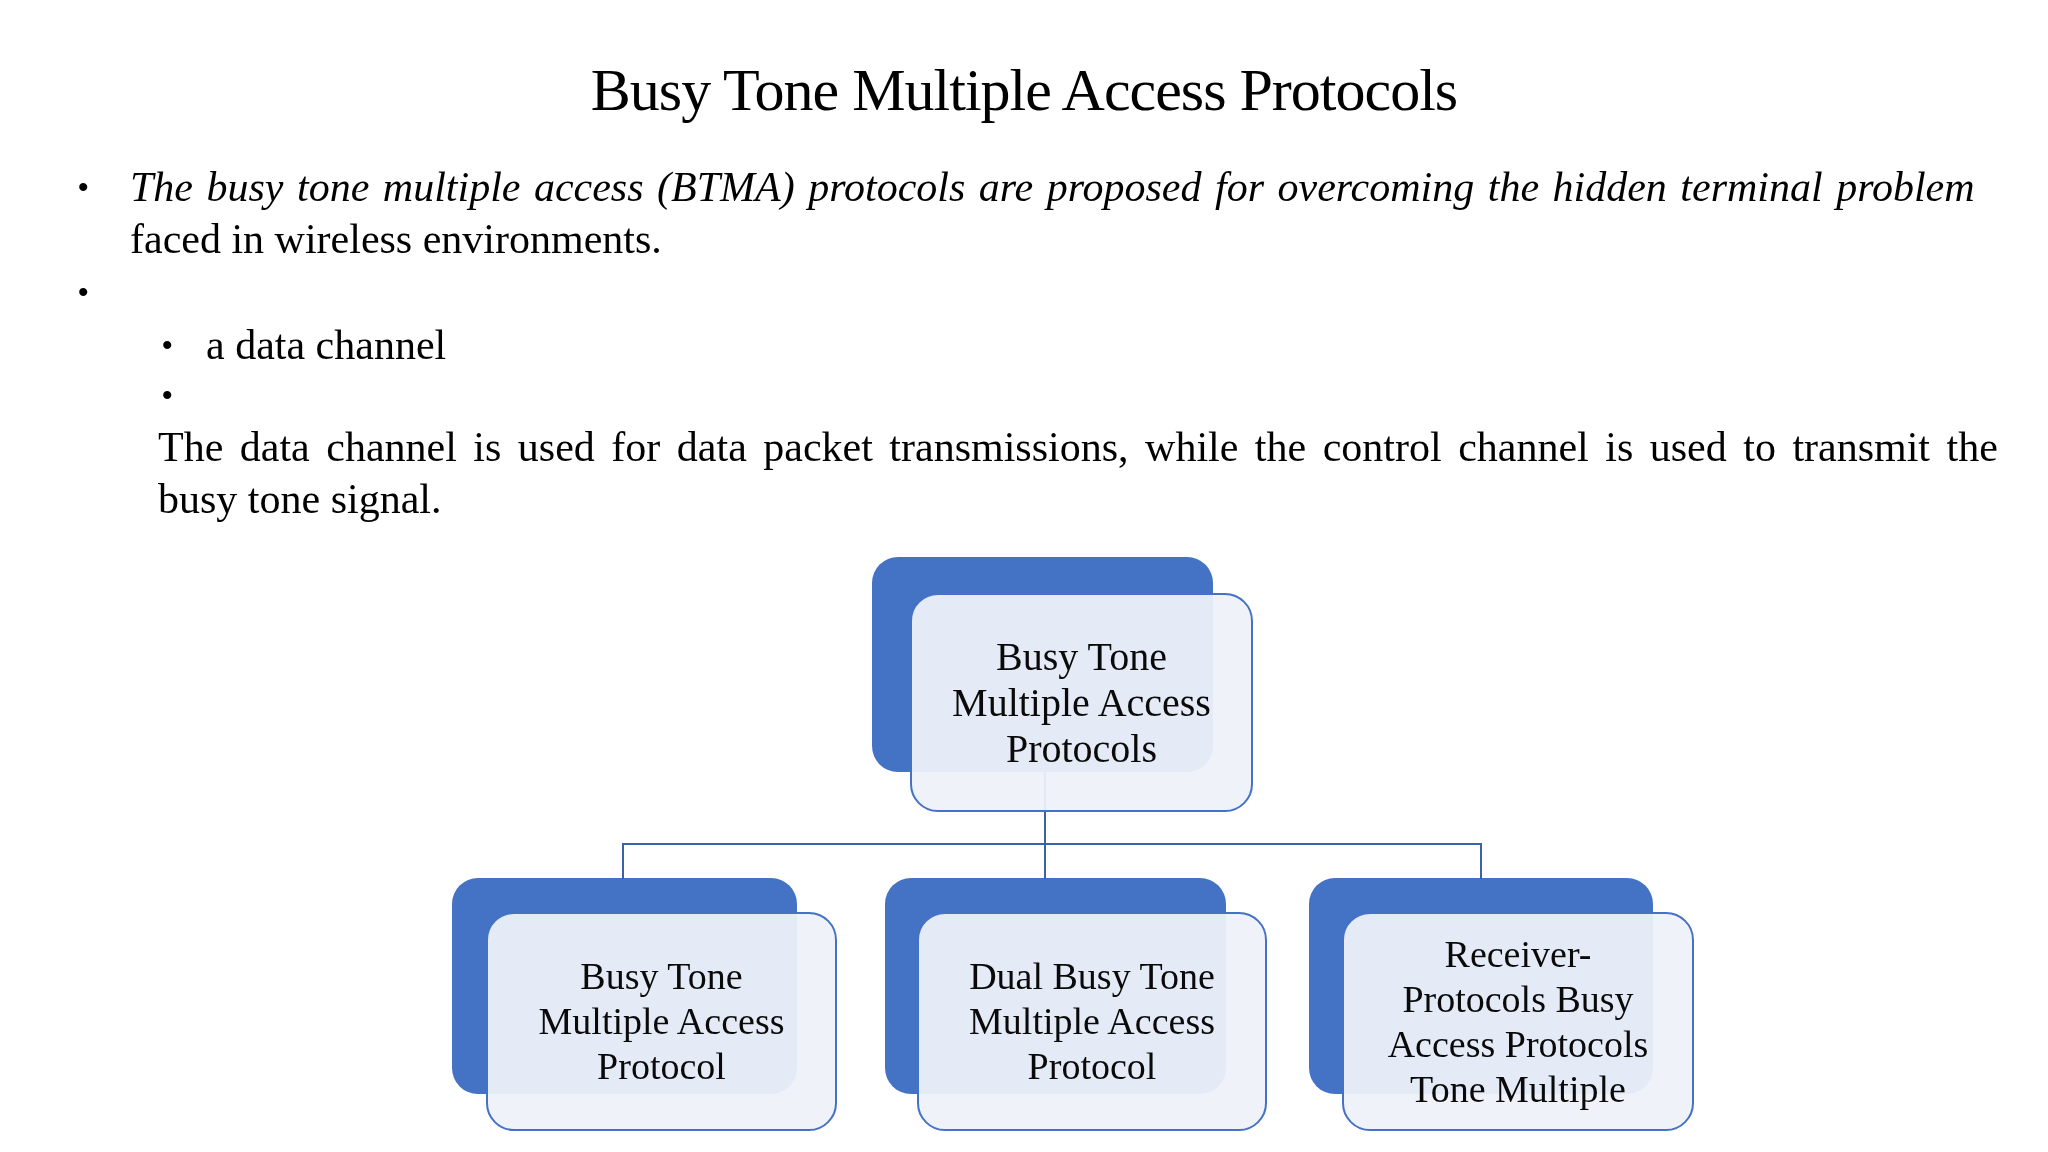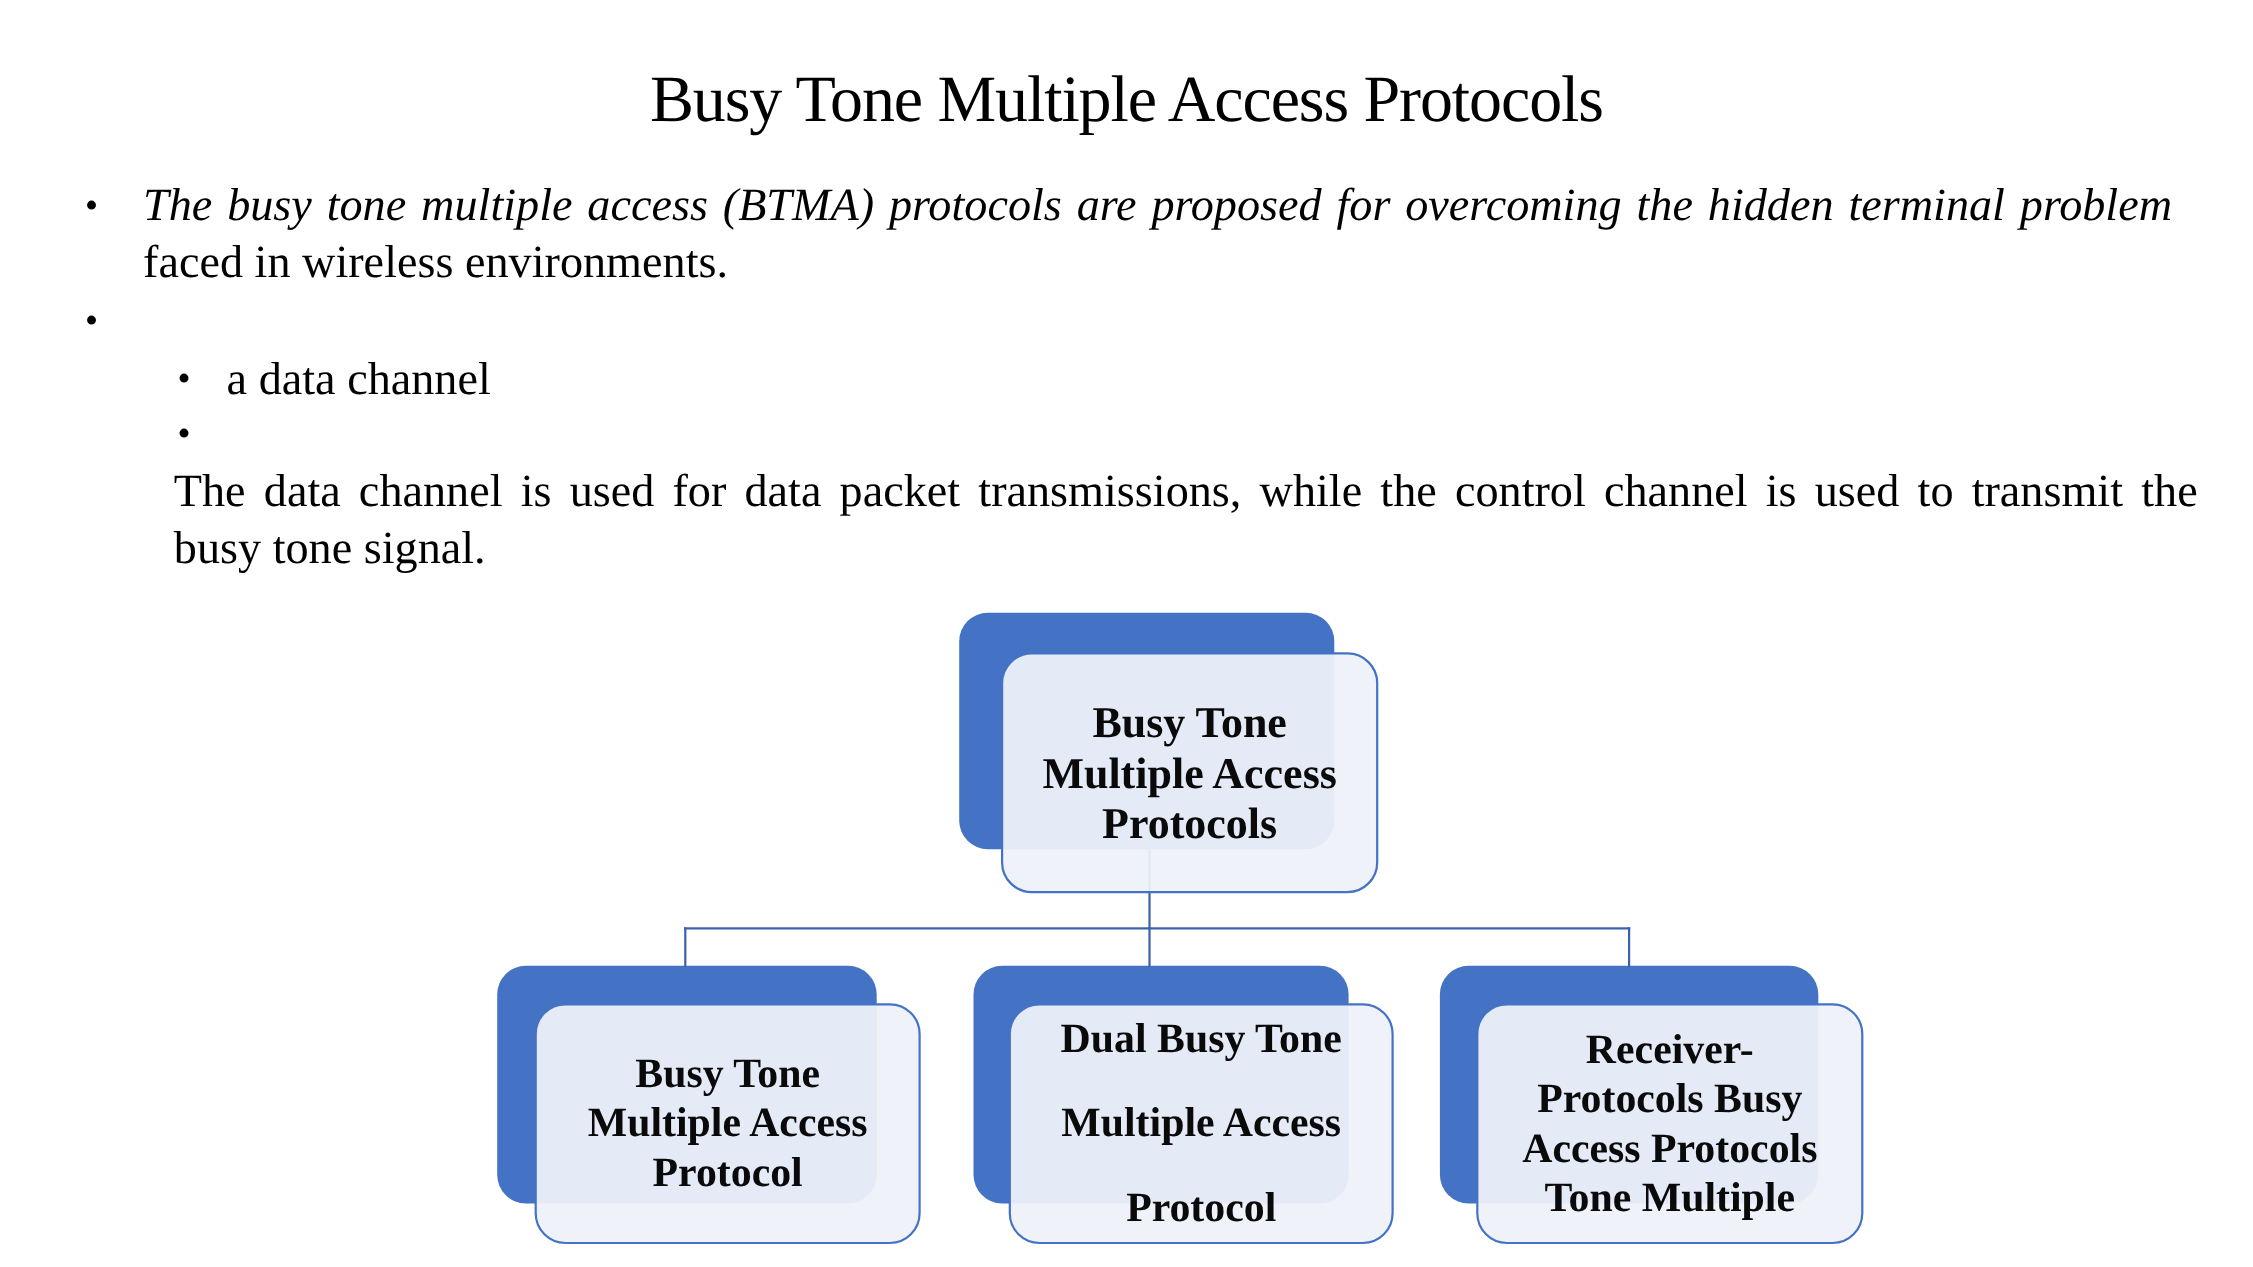--- a/index.html
+++ b/index.html
@@ -61,7 +61,7 @@
     justify-content: center;
     align-items: center;
     text-align: center;
-    font-weight: bold;
+    font-weight: normal;
     color: #0a0a0a;
   }
   .root-front { font-size: 40px; line-height: 46px; }

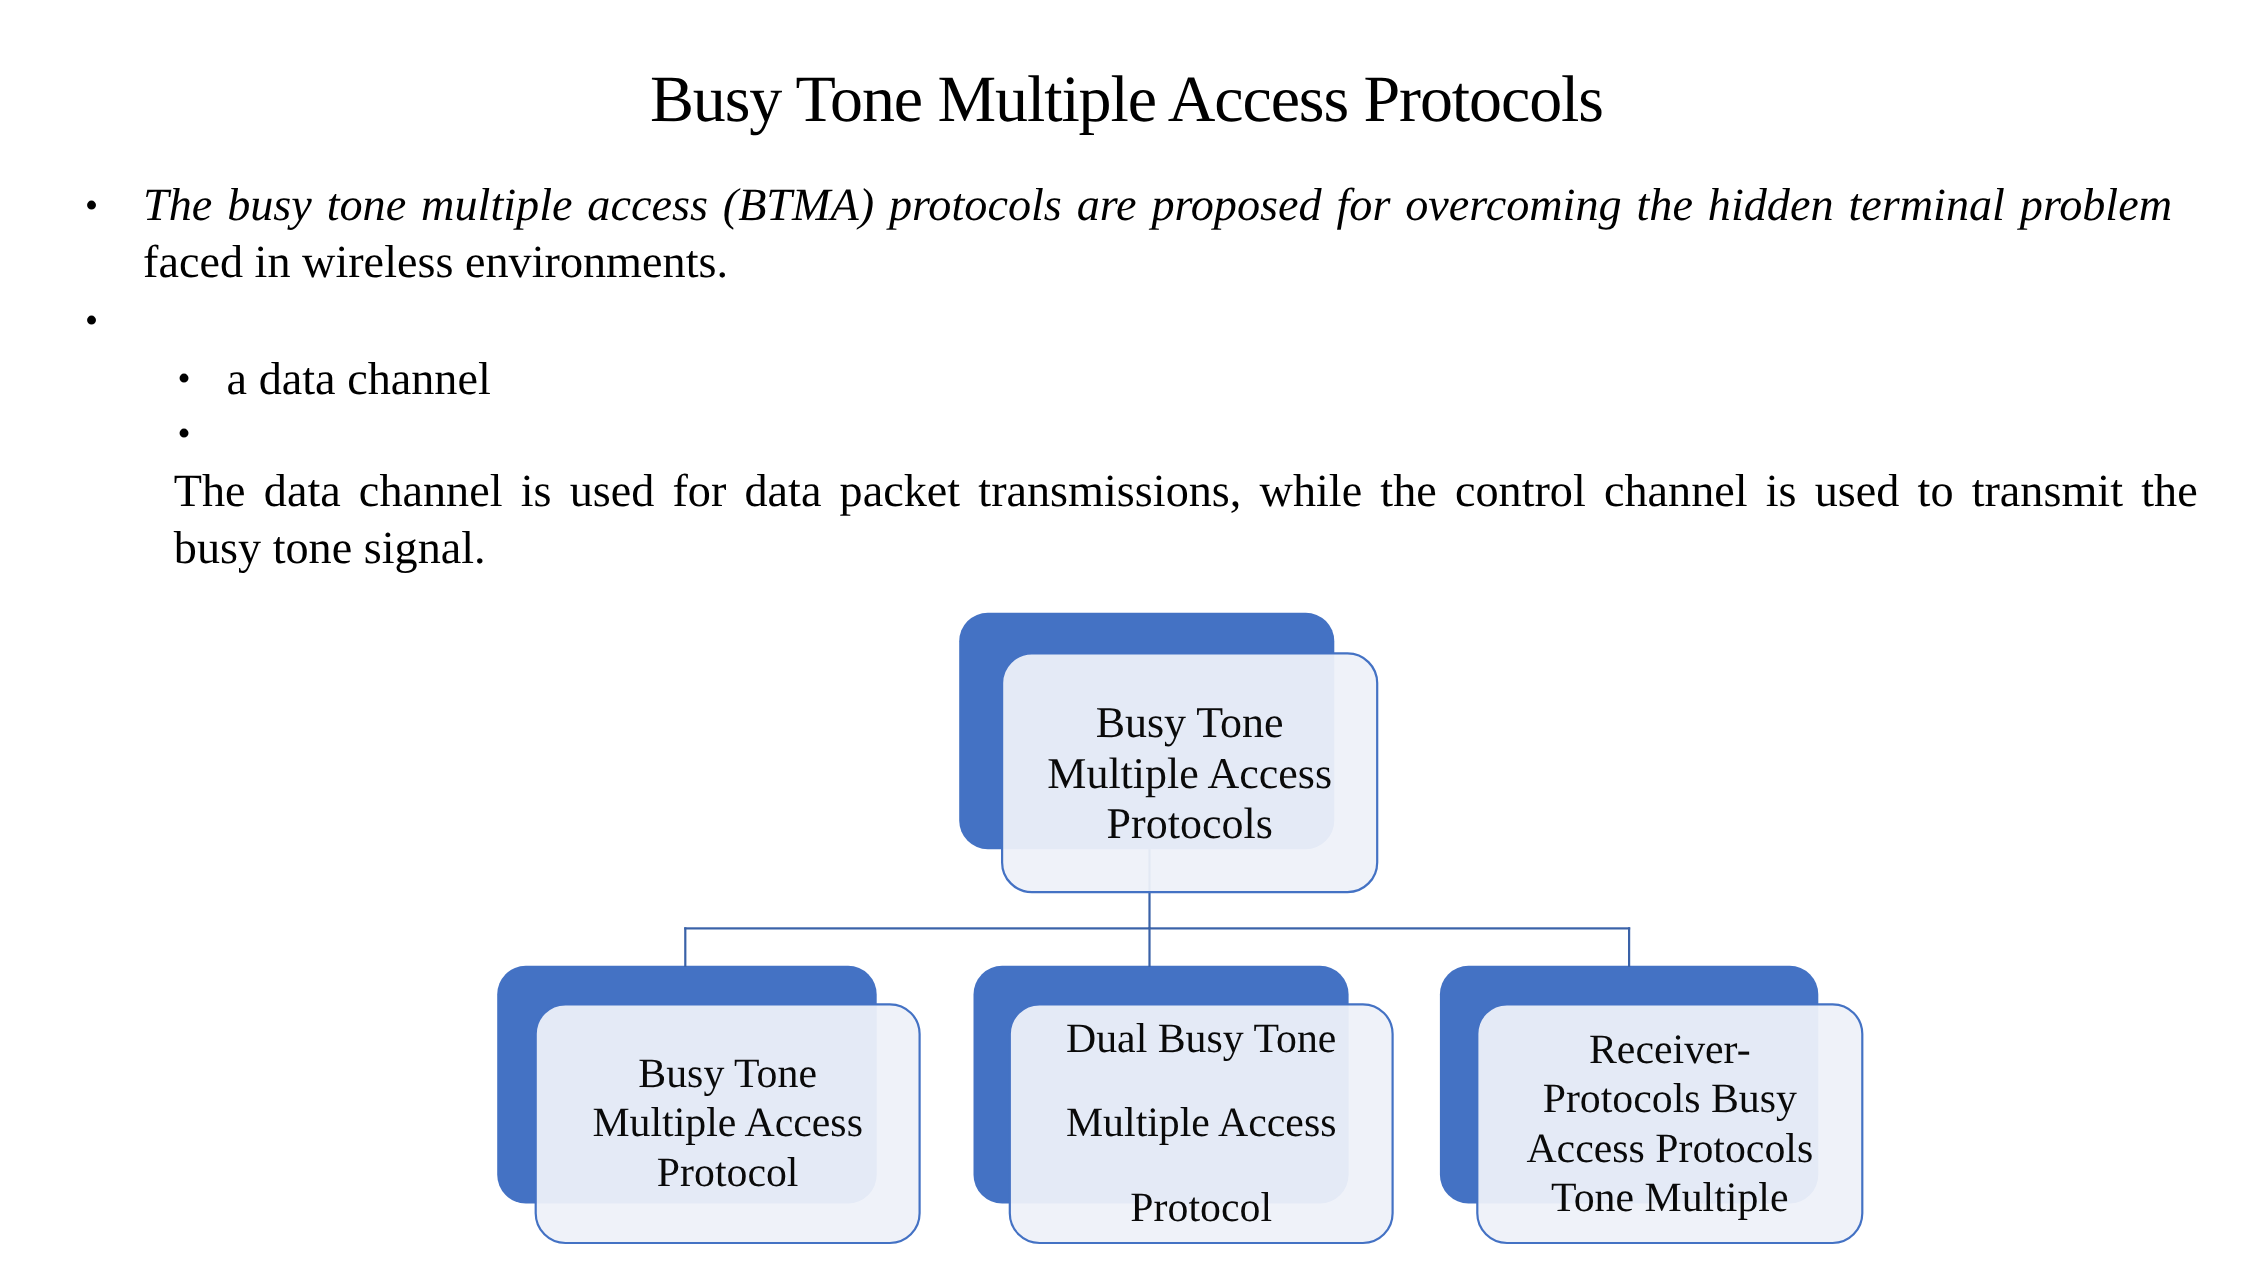--- a/index.html
+++ b/index.html
@@ -121,7 +121,7 @@
     </div>
 
     <div class="nback" style="left:885px; top:878px; width:341px; height:216px;"></div>
-    <div class="nfront child-front" style="left:917px; top:912px; width:350px; height:219px;gap:32px;">
+    <div class="nfront child-front" style="left:917px; top:912px; width:350px; height:219px;">
       <div>Dual Busy Tone</div>
       <div>Multiple Access</div>
       <div>Protocol</div>

